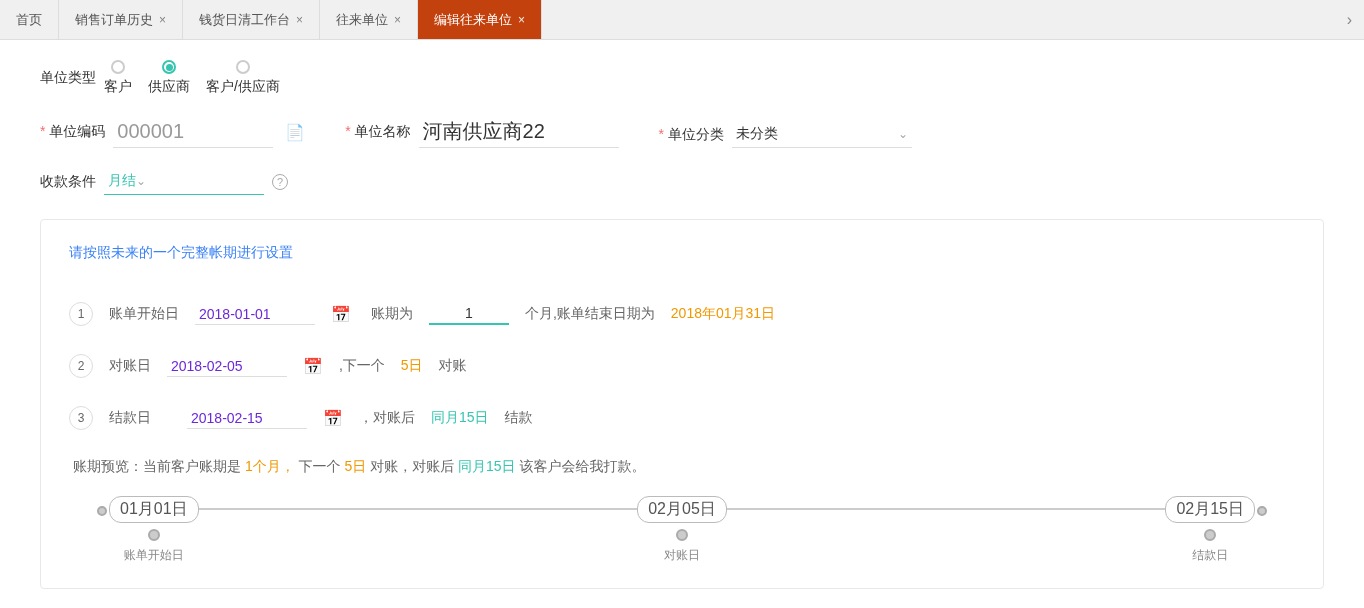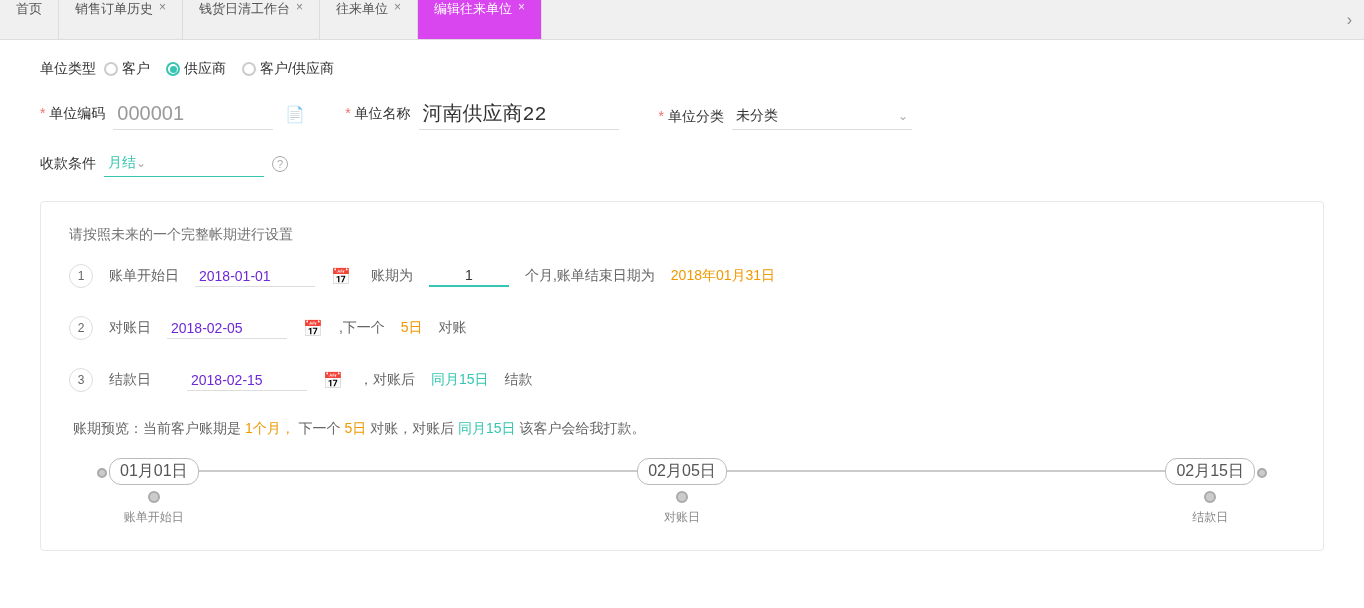--- a/index.html
+++ b/index.html
@@ -16,7 +16,7 @@
     }
     .tab {
       display: flex;
-      align-items: flex-start;
+      align-items: center;
       padding: 0 16px;
       height: 100%;
       cursor: pointer;

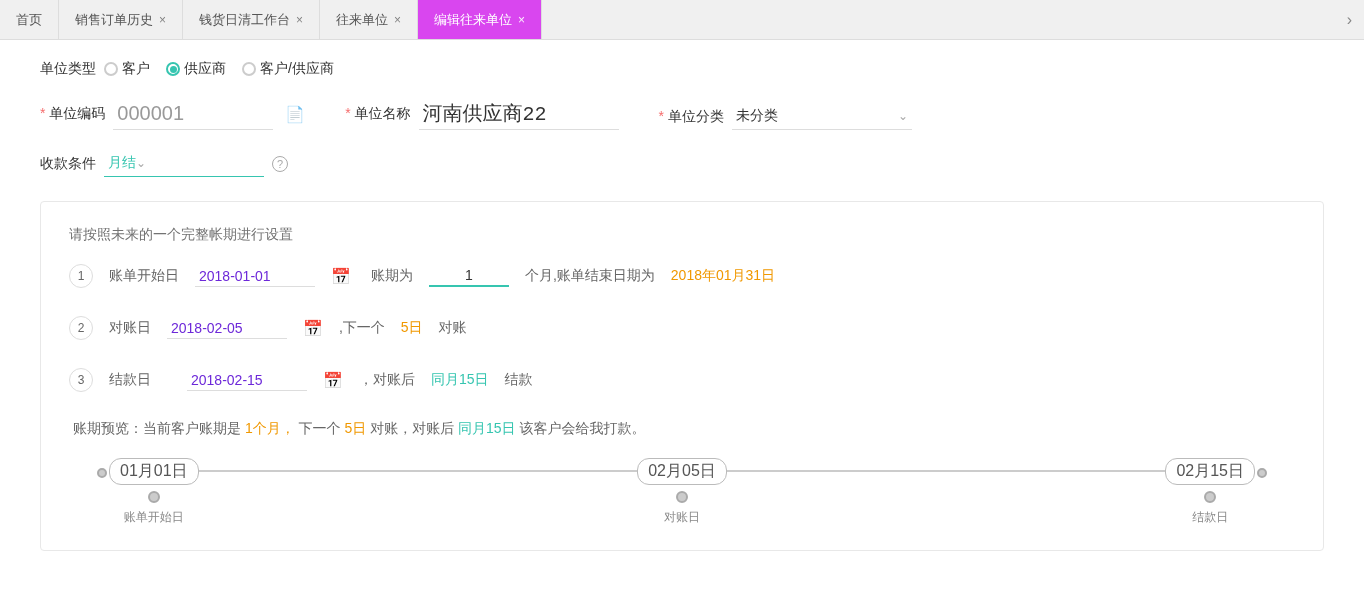--- a/index.html
+++ b/index.html
@@ -27,7 +27,7 @@
       position: relative;
     }
     .tab.active {
-      background: #d946ef;
+      background: #c2410c;
       color: #fff;
     }
     .tab .close-btn {

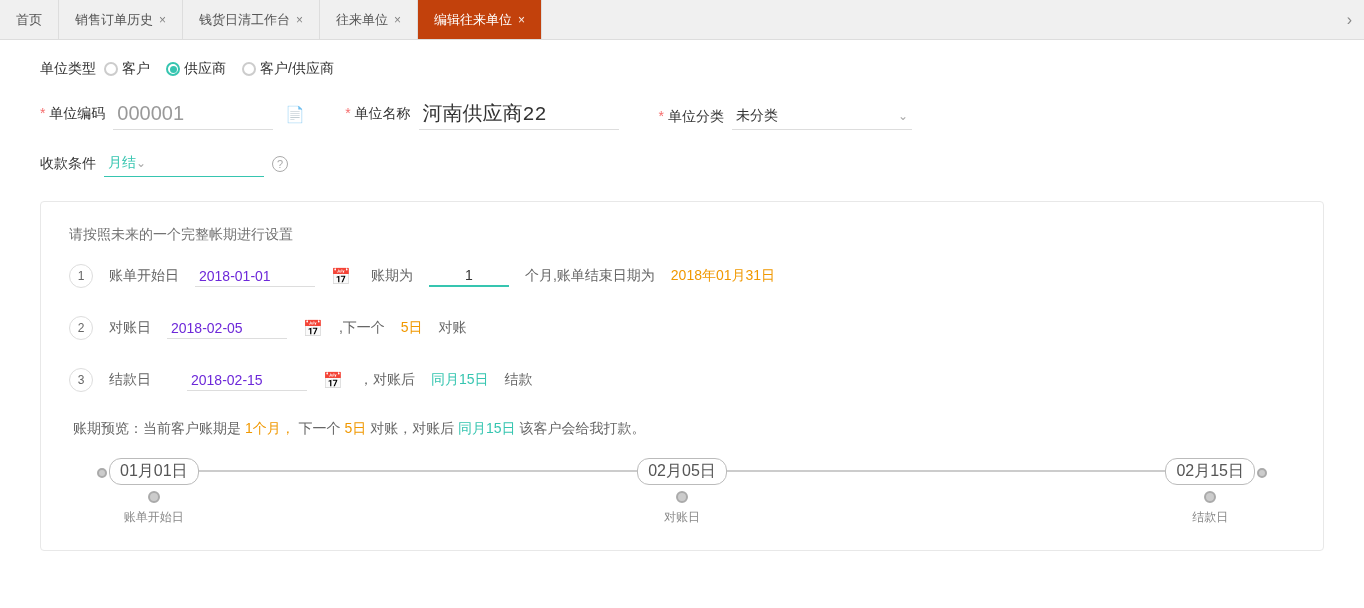--- a/index.html
+++ b/index.html
@@ -86,6 +86,7 @@
       align-items: center;
       gap: 4px;
       cursor: pointer;
+      flex-direction: column;
     }
     .radio-circle {
       width: 14px;

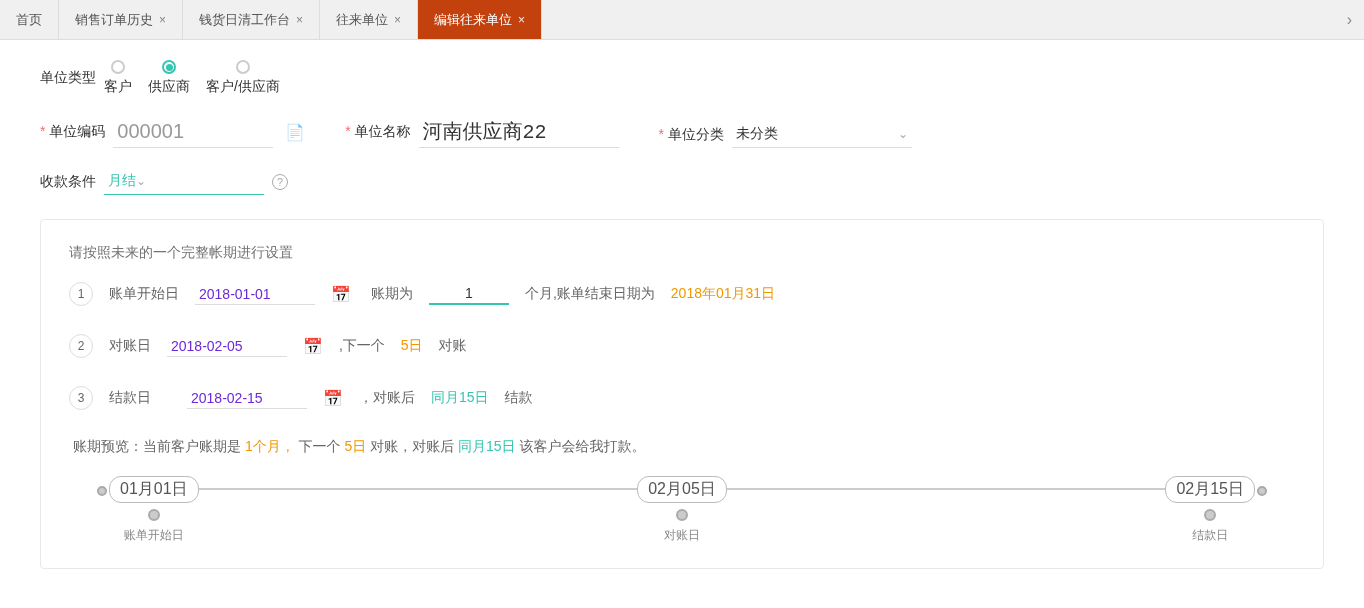--- a/index.html
+++ b/index.html
@@ -329,7 +329,7 @@
     </div>
     <div class="form-group">
       <span class="form-label required">单位名称</span>
-      <input class="form-input" type="text" value="河南供应商22" style="width: 200px; font-family: Liberation Mono, monospace;">
+      <input class="form-input" type="text" value="河南供应商22" style="width: 200px;">
     </div>
     <div class="form-group">
       <span class="form-label required">单位分类</span>

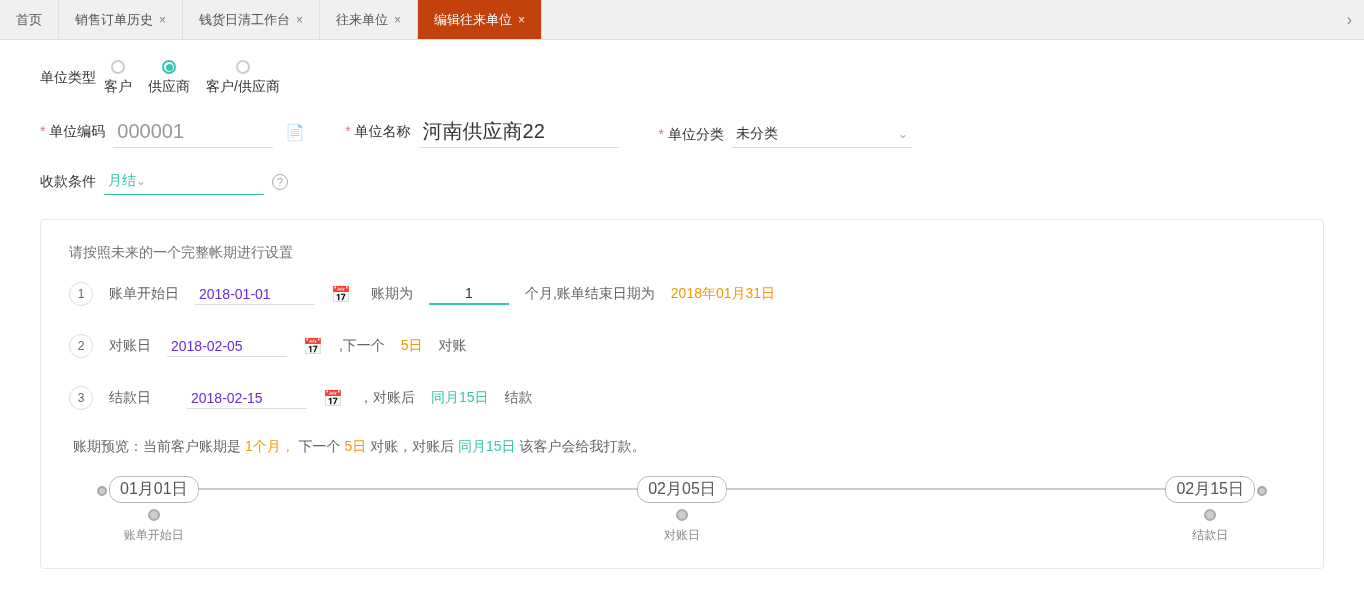--- a/index.html
+++ b/index.html
@@ -160,8 +160,8 @@
     }
     .card-title {
       font-size: 14px;
-      color: #737373;
-      margin-bottom: 20px;
+      color: #3b82f6;
+      margin-bottom: 40px;
     }
     .step-row {
       display: flex;

